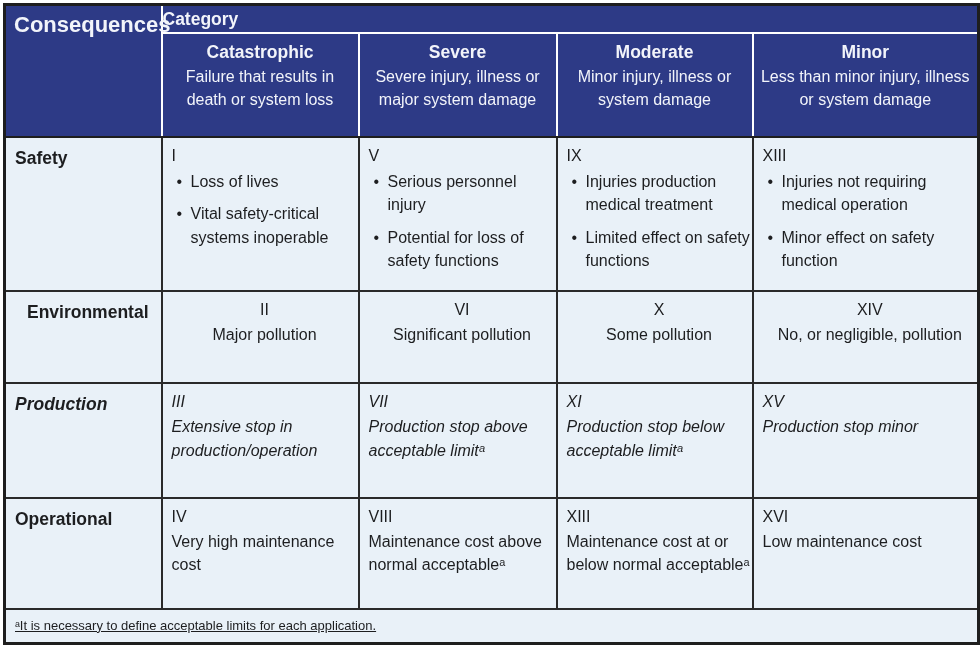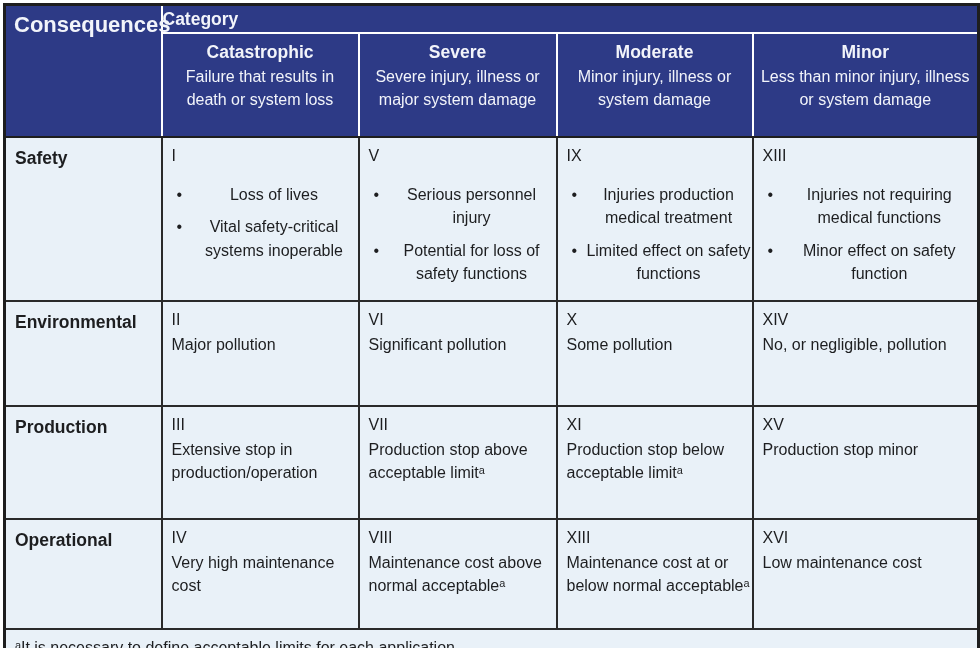--- a/index.html
+++ b/index.html
@@ -90,9 +90,8 @@
   }
   ul.bullets {
     list-style: none;
-    margin: 16px 0 0 0;
+    margin: 3px 0 0 0;
     padding: 0 0 0 19px;
-    text-align: center;
   }
   ul.bullets li {
     position: relative;

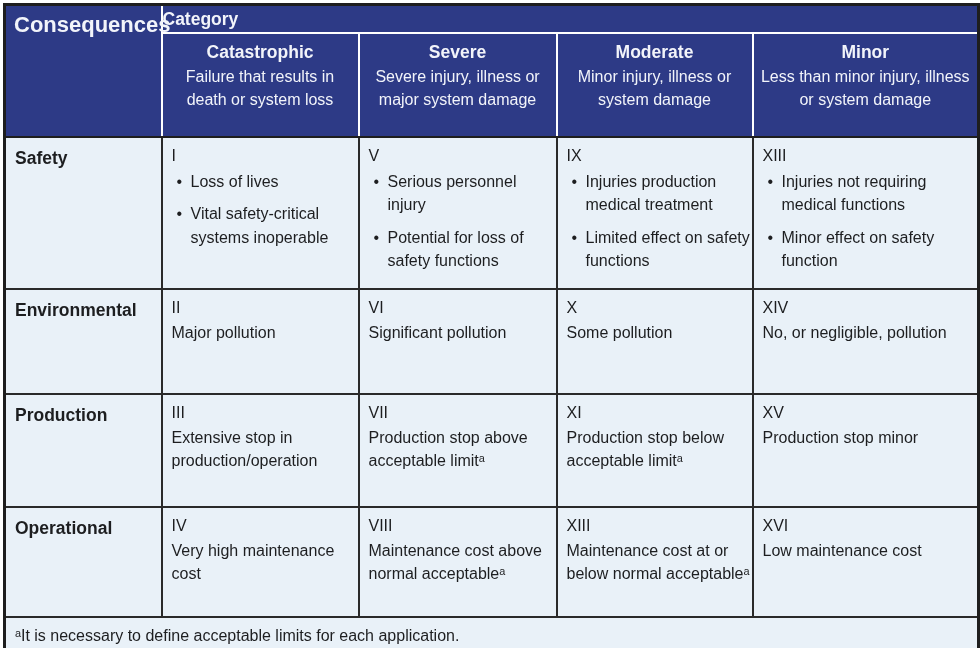--- a/index.html
+++ b/index.html
@@ -178,7 +178,7 @@
         <td>
           <div class="numeral">XIII</div>
           <ul class="bullets">
-            <li>Injuries not requiring medical functions</li>
+            <li>Injuries not requiring medical operation</li>
             <li>Minor effect on safety function</li>
           </ul>
         </td>

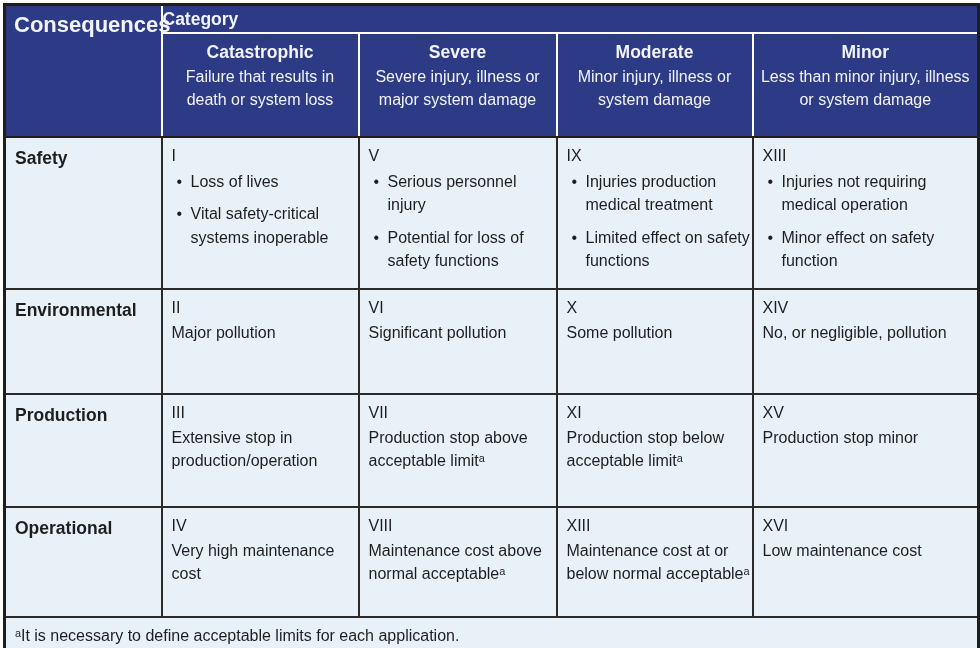--- a/index.html
+++ b/index.html
@@ -111,7 +111,7 @@
   }
   
   tr.row-safety      { height: 152px; }
-  tr.row-environmental { height: 105px; }
+  tr.row-environmental { height: 91px; text-align: center; }
   tr.row-production  { height: 113px; }
   tr.row-operational { height: 110px; }
 </style>

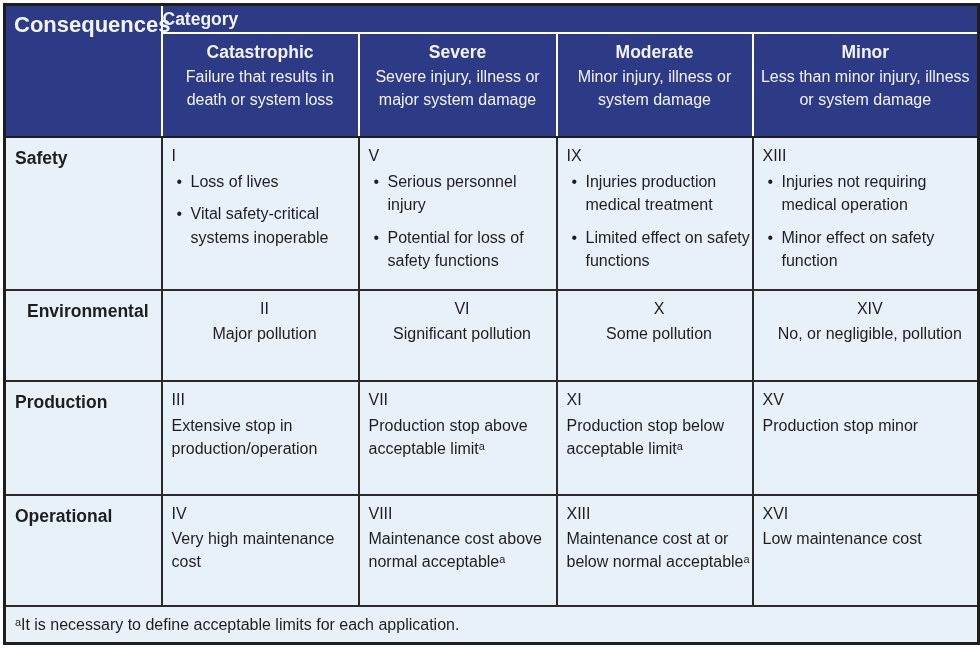--- a/index.html
+++ b/index.html
@@ -112,7 +112,7 @@
   
   tr.row-safety      { height: 152px; }
   tr.row-environmental { height: 91px; text-align: center; }
-  tr.row-production  { height: 113px; }
+  tr.row-production  { height: 113px; font-style: italic; }
   tr.row-operational { height: 110px; }
 </style>
 </head>

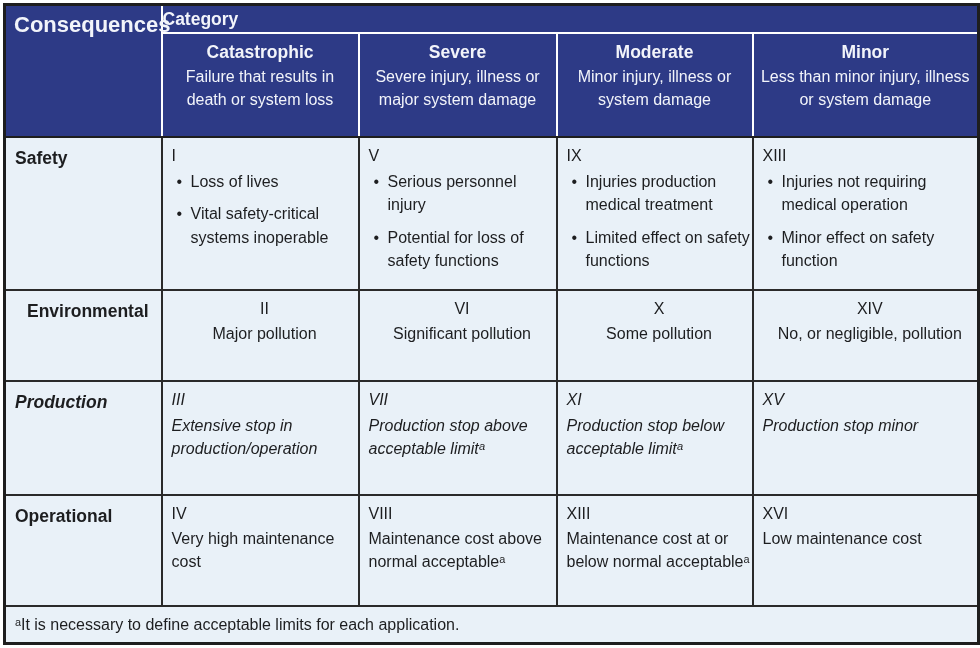--- a/index.html
+++ b/index.html
@@ -105,9 +105,10 @@
   }
   td.footnote-cell {
     padding: 6px 8px 6px 9px;
-    font-size: 16px;
+    font-size: 13px;
     height: 34px;
     vertical-align: middle;
+    text-decoration: underline;
   }
   
   tr.row-safety      { height: 152px; }

